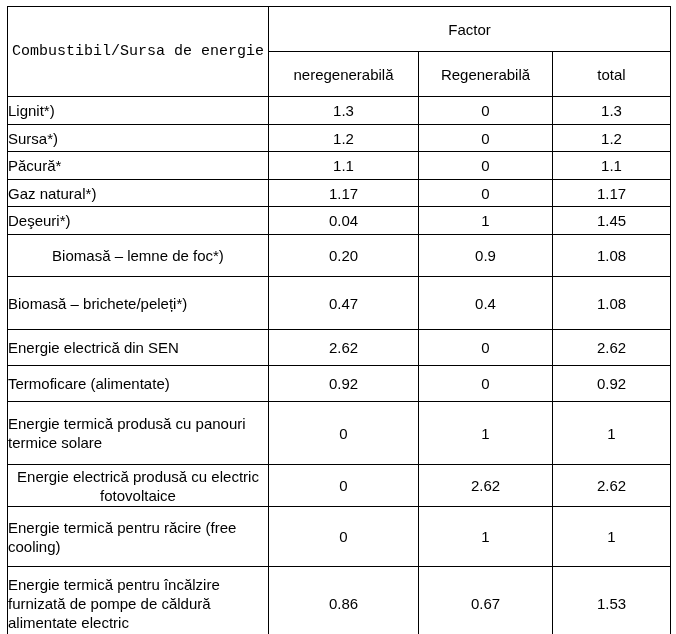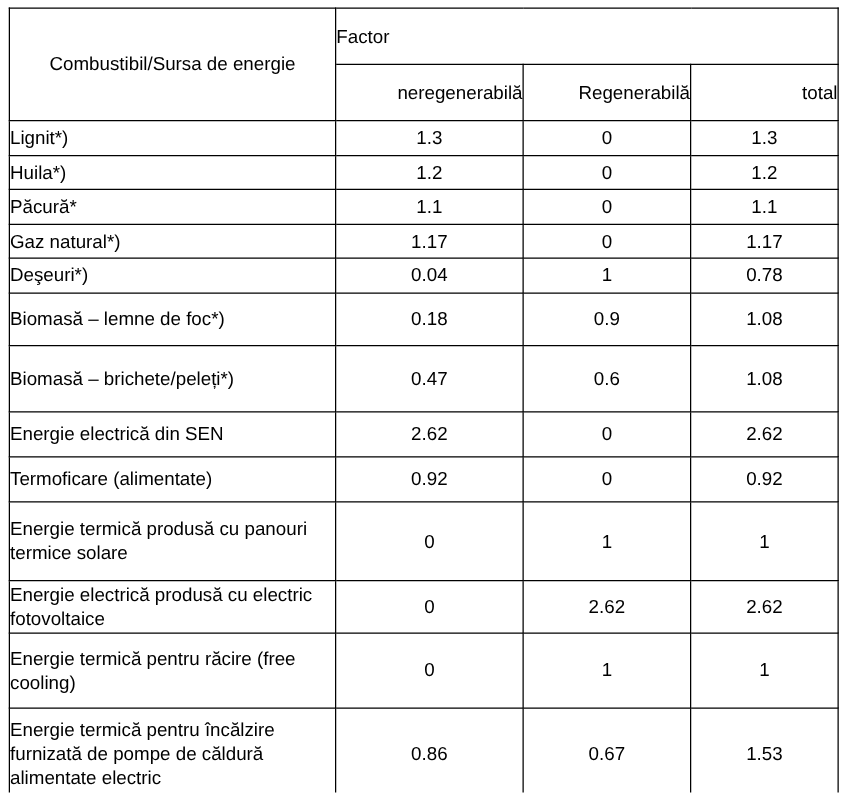--- a/index.html
+++ b/index.html
@@ -51,7 +51,7 @@
     padding: 0 6px;
   }
   .hdr-factor {
-    text-align: left;
+    text-align: center;
     vertical-align: middle;
     height: 44px;
     margin-left: 32px;

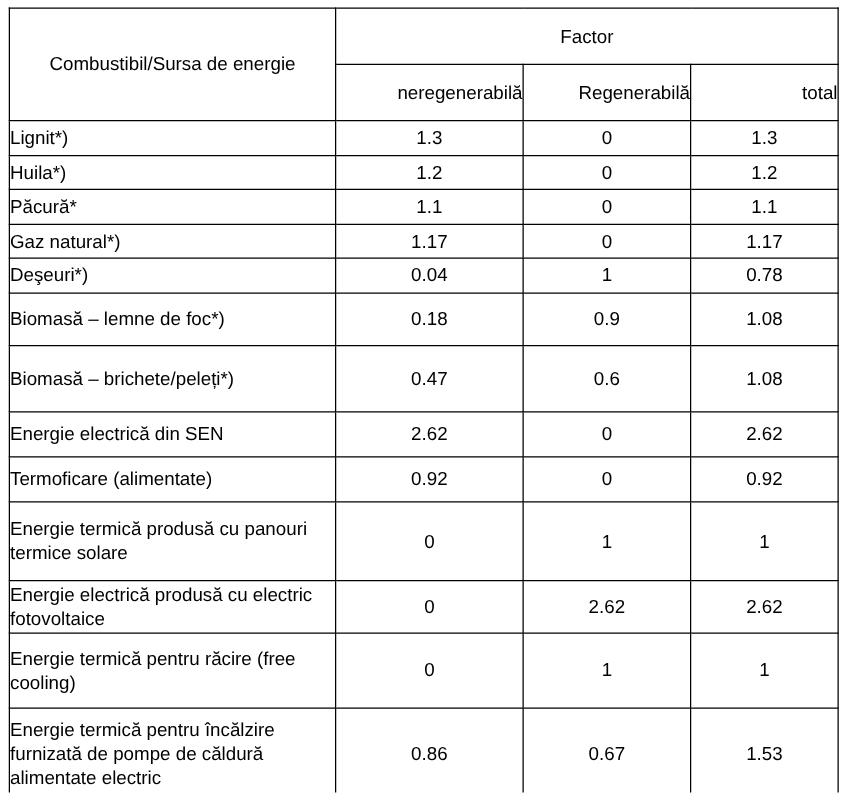--- a/index.html
+++ b/index.html
@@ -49,6 +49,7 @@
     vertical-align: middle;
     height: 88px;
     padding: 0 6px;
+    font-family: Liberation Mono, monospace;
   }
   .hdr-factor {
     text-align: center;

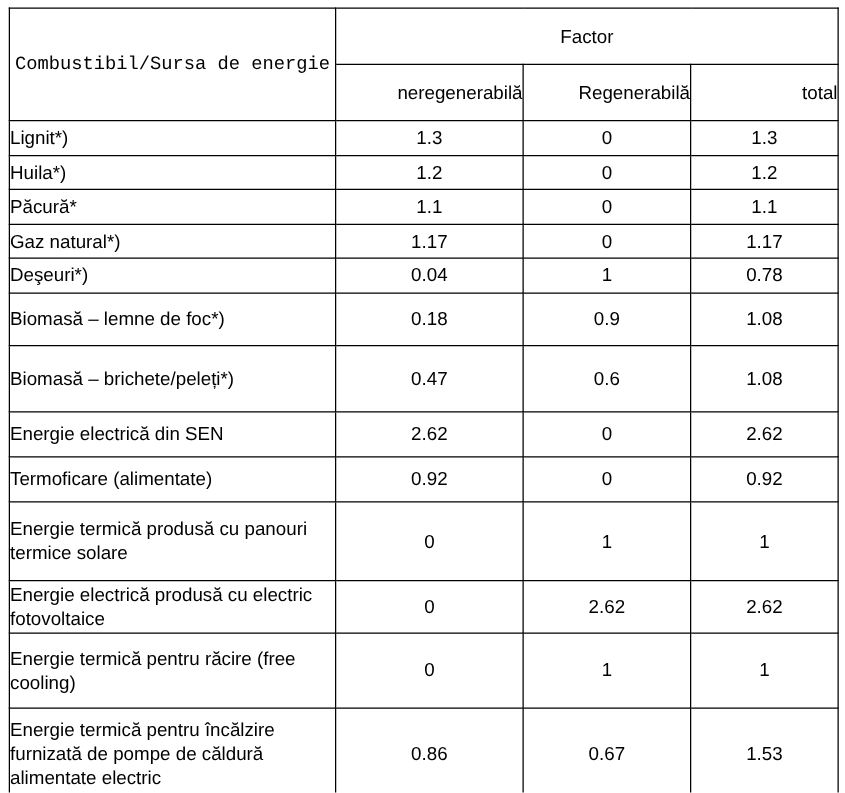--- a/index.html
+++ b/index.html
@@ -58,7 +58,7 @@
     margin-left: 32px;
   }
   .hdr-sub {
-    text-align: right;
+    text-align: center;
     vertical-align: middle;
     height: 44px;
     padding: 0 4px;

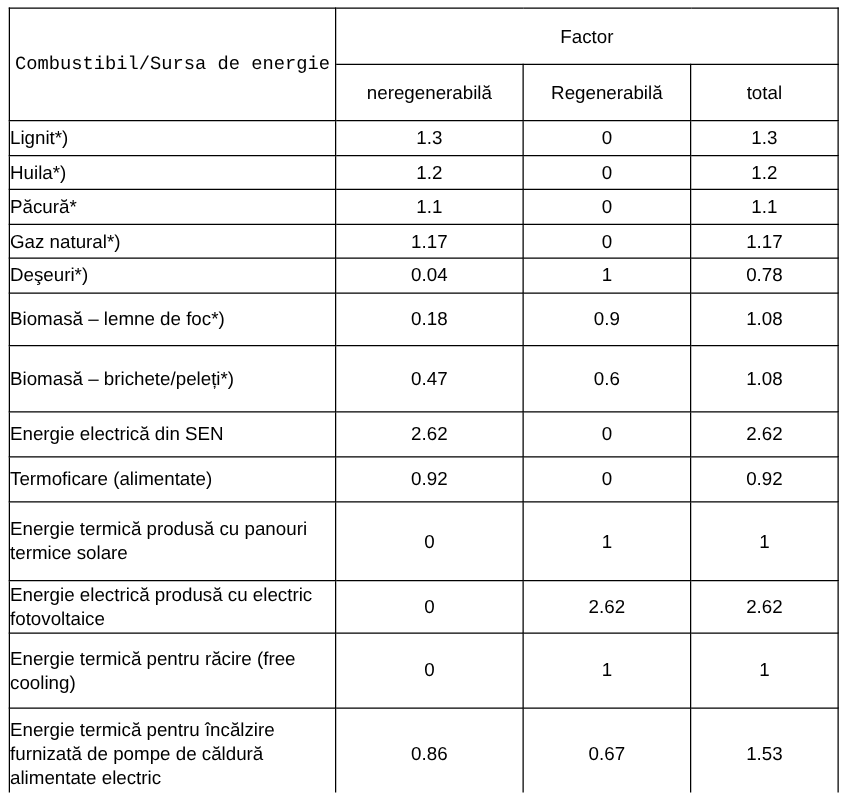--- a/index.html
+++ b/index.html
@@ -116,7 +116,7 @@
       </tr>
 
       <tr class="h26">
-        <td class="rowlabel">Huila*)</td>
+        <td class="rowlabel">Sursa*)</td>
         <td class="num">1.2</td>
         <td class="num">0</td>
         <td class="num">1.2</td>

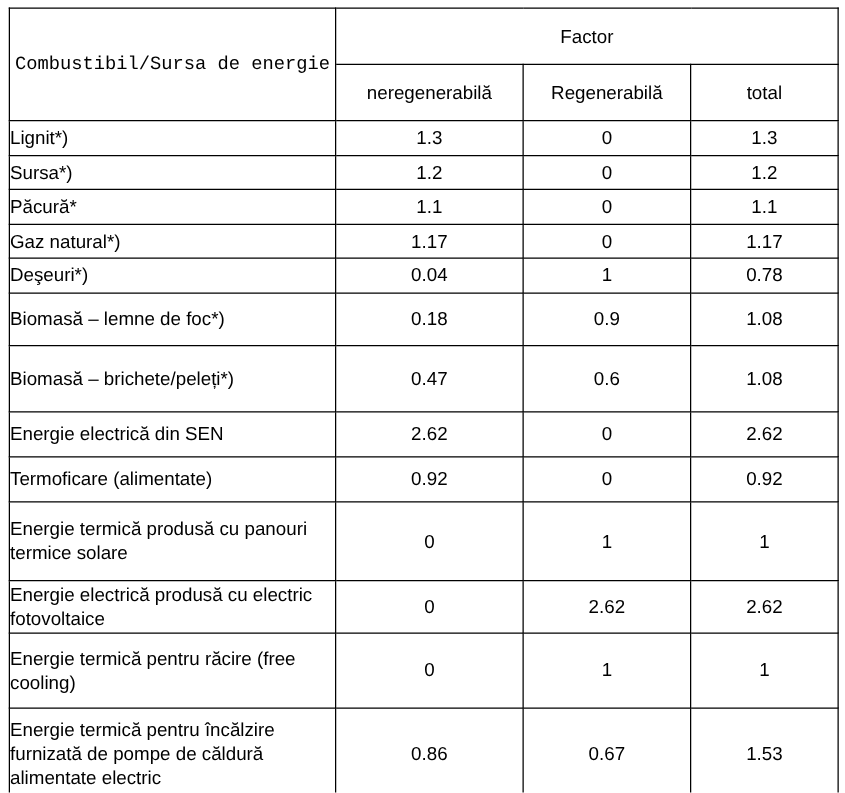--- a/index.html
+++ b/index.html
@@ -140,7 +140,7 @@
         <td class="rowlabel">Deşeuri*)</td>
         <td class="num">0.04</td>
         <td class="num">1</td>
-        <td class="num">0.78</td>
+        <td class="num">1.45</td>
       </tr>
 
       <tr class="h41">

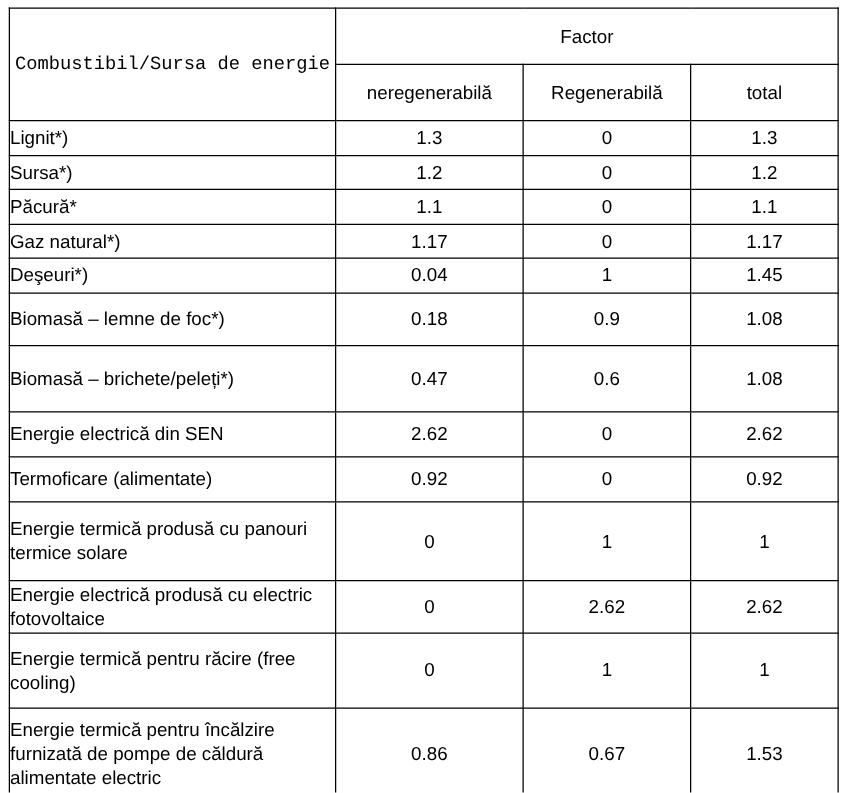--- a/index.html
+++ b/index.html
@@ -76,7 +76,7 @@
   
   tr.h27 td { height: 27px; }
   tr.h26 td { height: 26px; }
-  tr.h41 td { height: 41px; }
+  tr.h41 td { height: 41px; text-align: center; }
   tr.h52 td { height: 52px; }
   tr.h35 td { height: 35px; }
   tr.h62 td { height: 62px; }

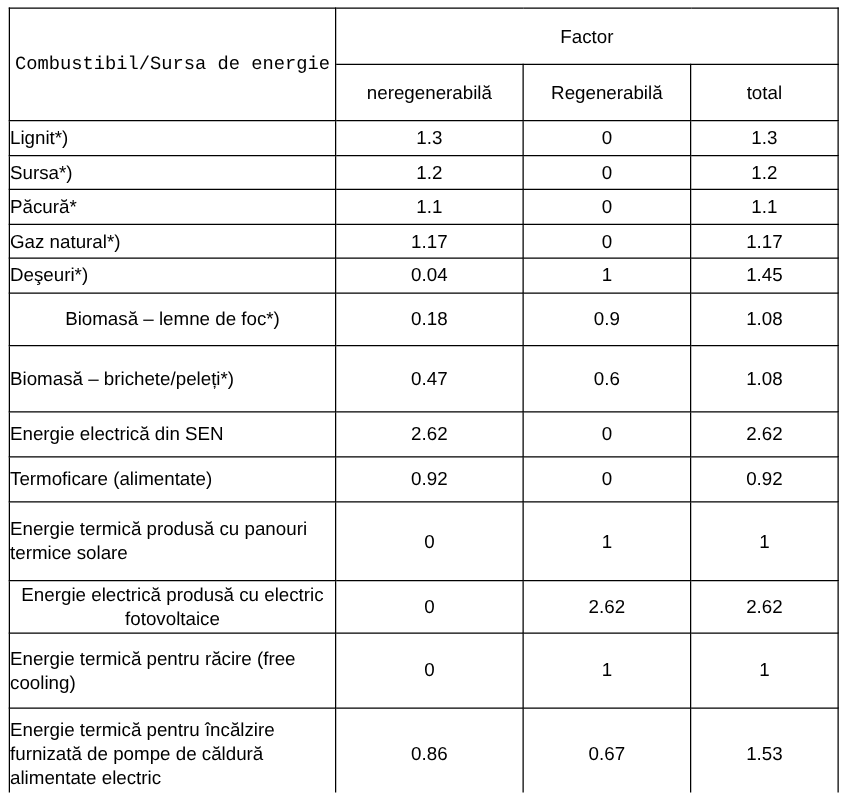--- a/index.html
+++ b/index.html
@@ -145,7 +145,7 @@
 
       <tr class="h41">
         <td class="rowlabel">Biomasă – lemne de foc*)</td>
-        <td class="num">0.18</td>
+        <td class="num">0.20</td>
         <td class="num">0.9</td>
         <td class="num">1.08</td>
       </tr>

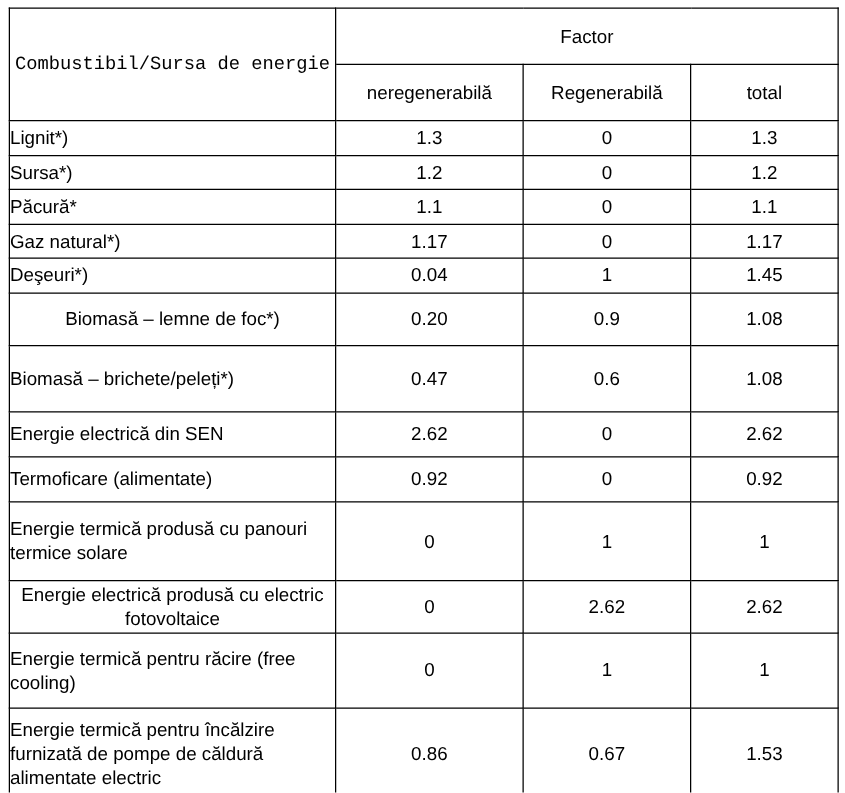--- a/index.html
+++ b/index.html
@@ -153,7 +153,7 @@
       <tr class="h52">
         <td class="rowlabel">Biomasă – brichete/peleți*)</td>
         <td class="num">0.47</td>
-        <td class="num">0.6</td>
+        <td class="num">0.4</td>
         <td class="num">1.08</td>
       </tr>
 

